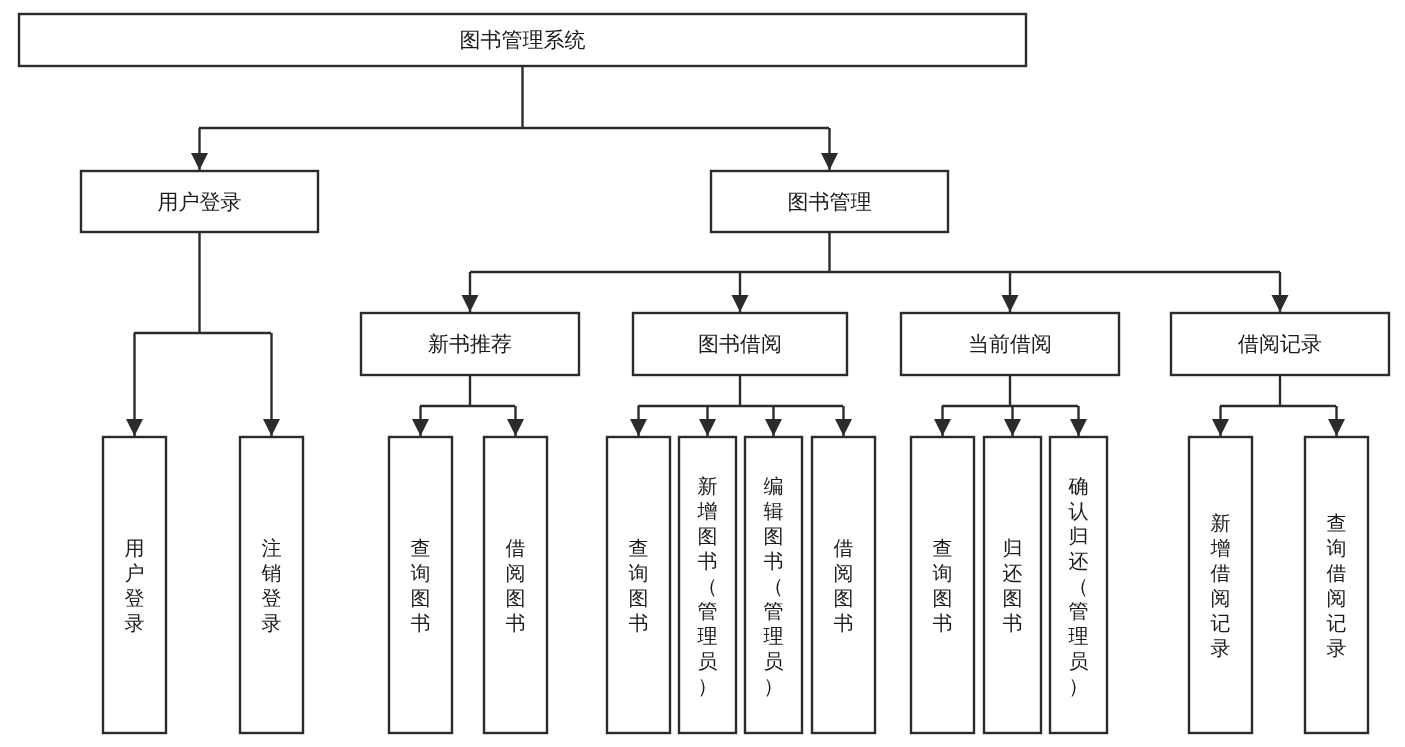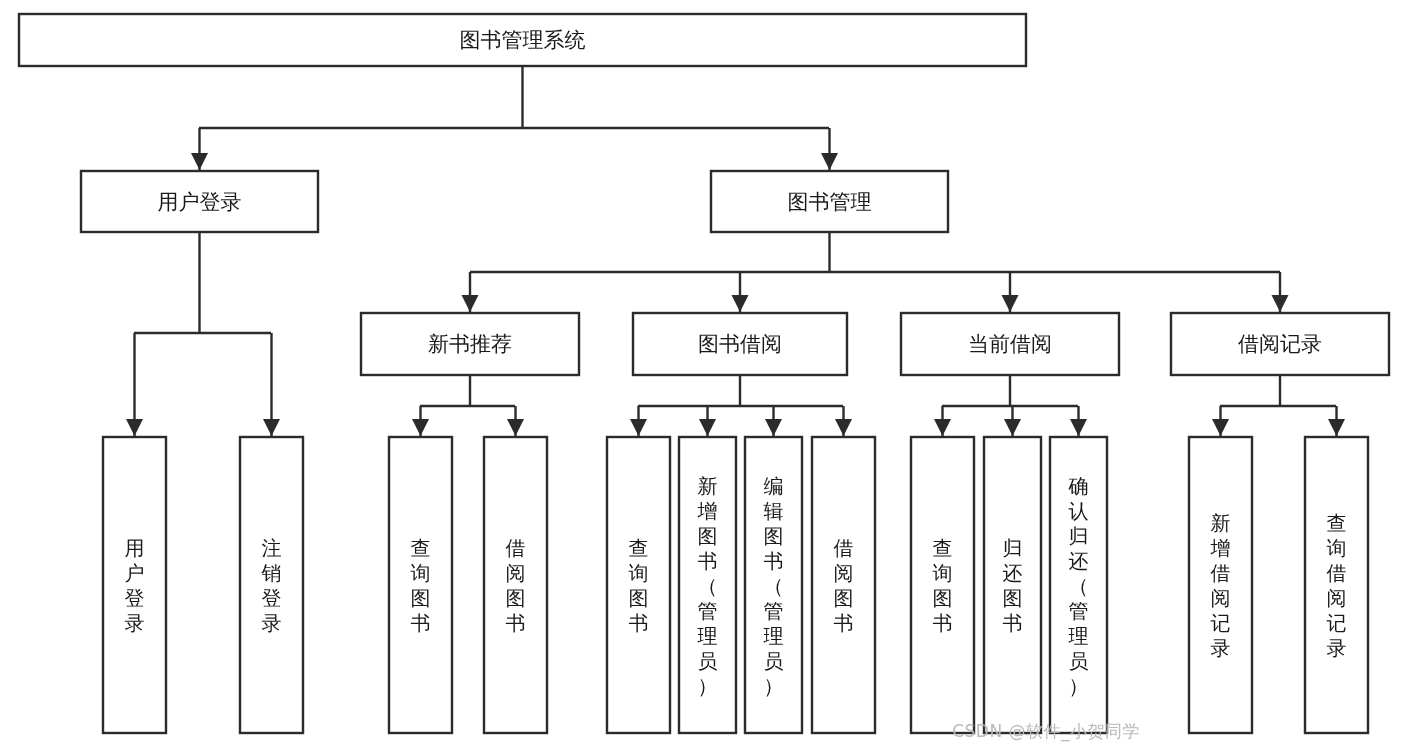--- a/index.html
+++ b/index.html
@@ -210,7 +210,6 @@
         </g>
       </g>
   </svg>
-  <div class="watermark">CSDN @软件_小贺同学</div>
 </div>
 
 </body></html>

